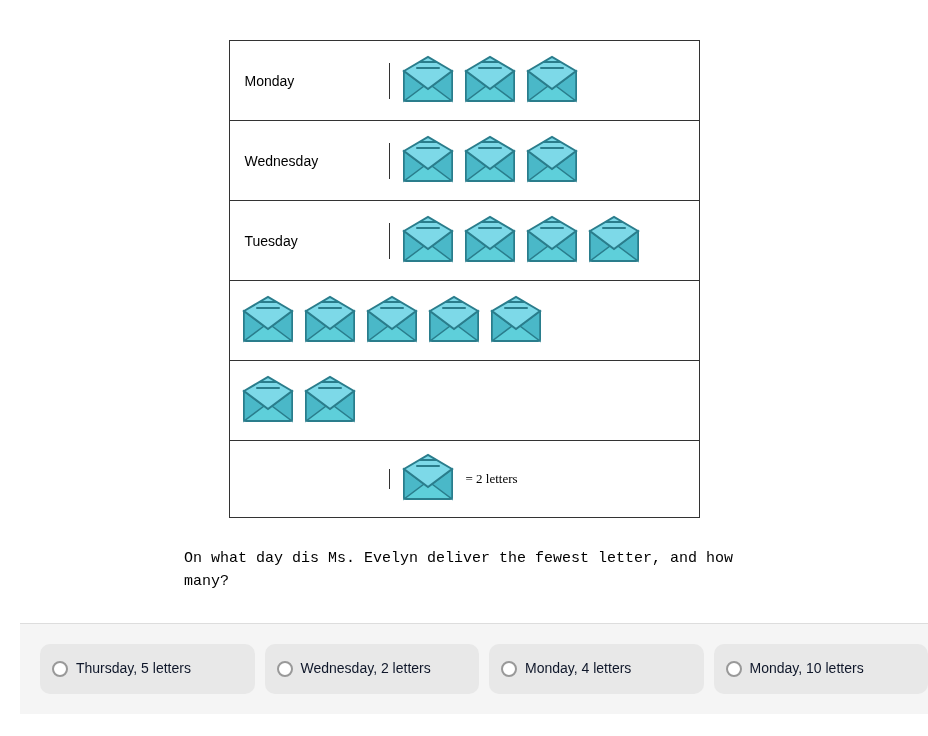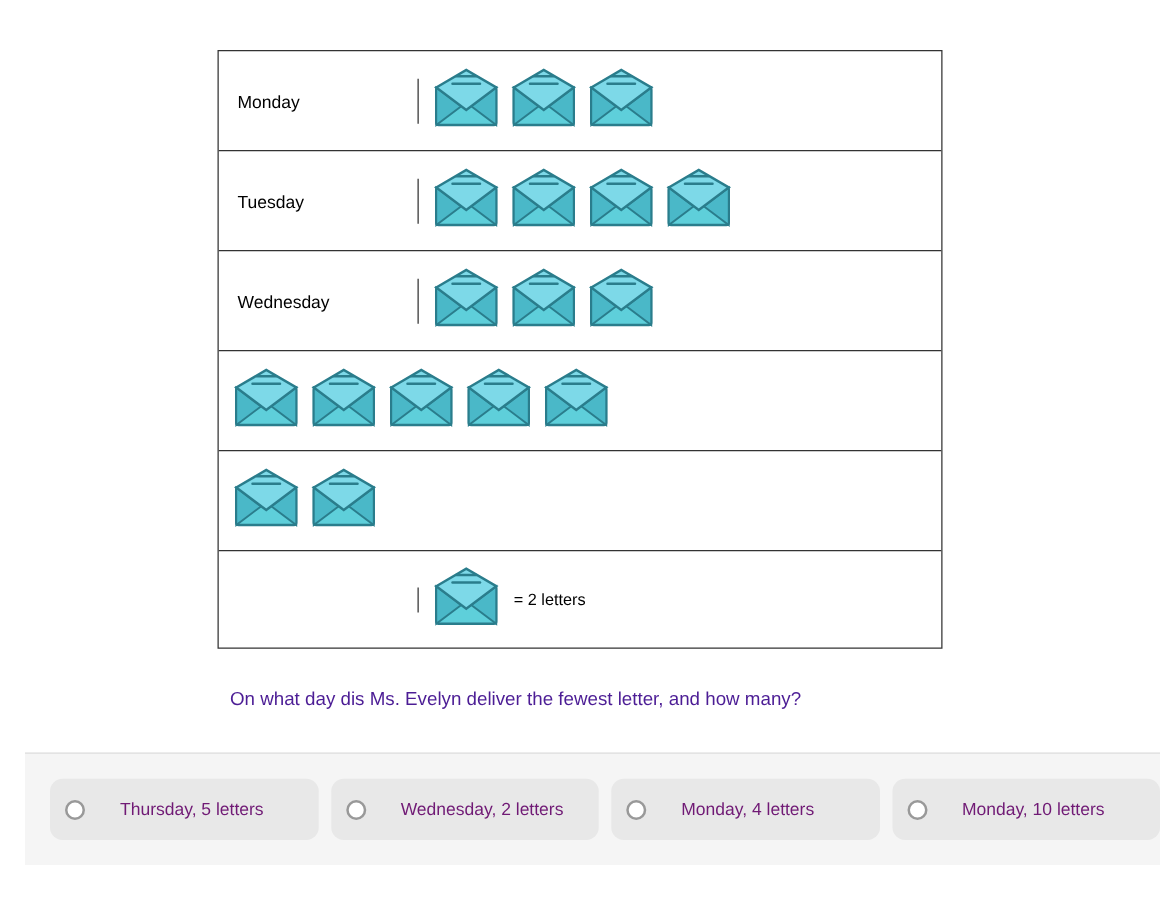--- a/index.html
+++ b/index.html
@@ -13,7 +13,7 @@
 
     .chart-container {
       border: 1.5px solid #333;
-      width: 580px;
+      width: 471px;
       margin: 20px auto 0 auto;
     }
 

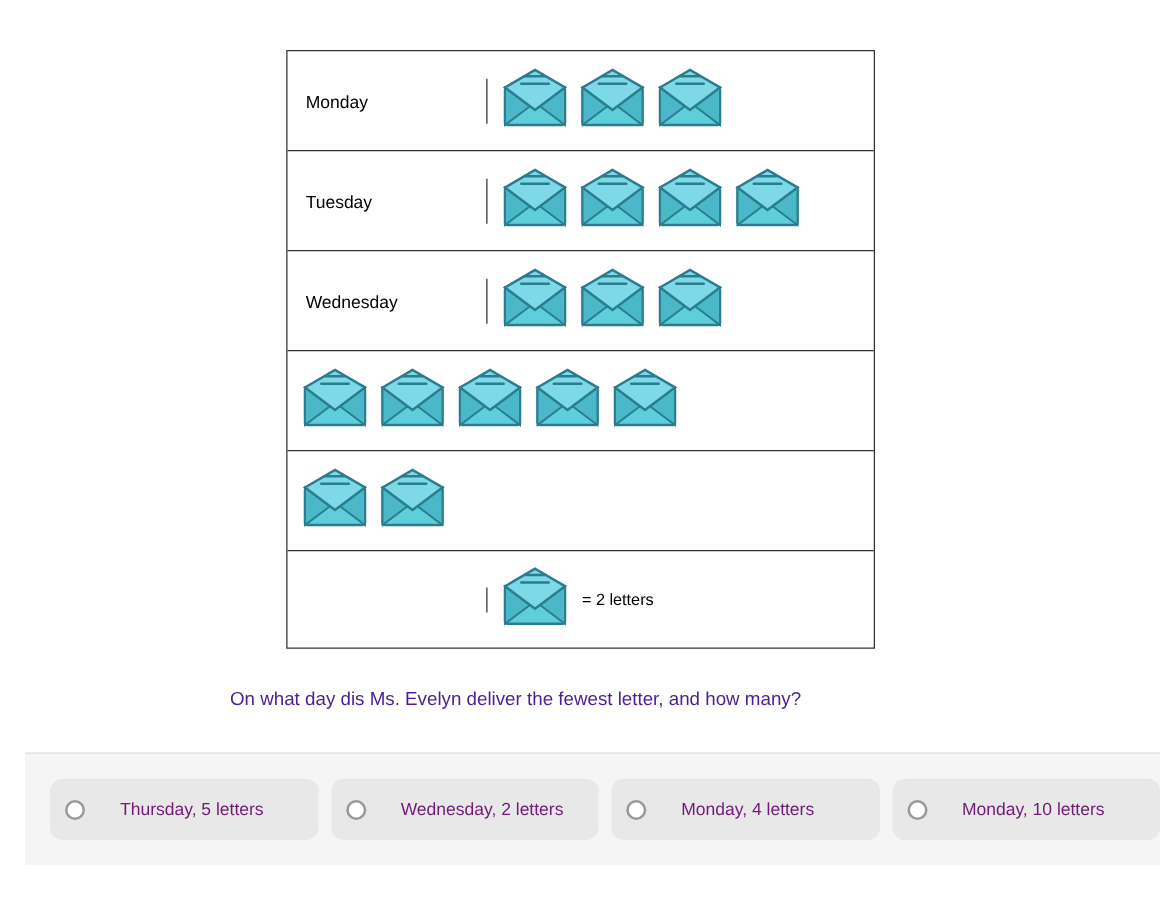--- a/index.html
+++ b/index.html
@@ -151,6 +151,35 @@
       </div>
     </div>
     <div class="chart-row">
+      <div class="day-label">Wednesday</div>
+      <div class="envelopes-cell">
+        <span><svg width="56" height="56" viewBox="0 0 56 56" xmlns="http://www.w3.org/2000/svg">
+    <rect x="4" y="20" width="48" height="30" rx="2" ry="2" fill="#5ecfda" stroke="#2a7d8c" stroke-width="2"></rect>
+    <polygon points="4,20 4,50 24,35" fill="#4ab8c8" stroke="#2a7d8c" stroke-width="1.5"></polygon>
+    <polygon points="52,20 52,50 32,35" fill="#4ab8c8" stroke="#2a7d8c" stroke-width="1.5"></polygon>
+    <polygon points="4,20 28,6 52,20 28,38" fill="#7dd9e8" stroke="#2a7d8c" stroke-width="2"></polygon>
+    <line x1="20" y1="11" x2="36" y2="11" stroke="#2a7d8c" stroke-width="2" stroke-linecap="round"></line>
+    <line x1="17" y1="17" x2="39" y2="17" stroke="#2a7d8c" stroke-width="2" stroke-linecap="round"></line>
+  </svg></span>
+        <span><svg width="56" height="56" viewBox="0 0 56 56" xmlns="http://www.w3.org/2000/svg">
+    <rect x="4" y="20" width="48" height="30" rx="2" ry="2" fill="#5ecfda" stroke="#2a7d8c" stroke-width="2"></rect>
+    <polygon points="4,20 4,50 24,35" fill="#4ab8c8" stroke="#2a7d8c" stroke-width="1.5"></polygon>
+    <polygon points="52,20 52,50 32,35" fill="#4ab8c8" stroke="#2a7d8c" stroke-width="1.5"></polygon>
+    <polygon points="4,20 28,6 52,20 28,38" fill="#7dd9e8" stroke="#2a7d8c" stroke-width="2"></polygon>
+    <line x1="20" y1="11" x2="36" y2="11" stroke="#2a7d8c" stroke-width="2" stroke-linecap="round"></line>
+    <line x1="17" y1="17" x2="39" y2="17" stroke="#2a7d8c" stroke-width="2" stroke-linecap="round"></line>
+  </svg></span>
+        <span><svg width="56" height="56" viewBox="0 0 56 56" xmlns="http://www.w3.org/2000/svg">
+    <rect x="4" y="20" width="48" height="30" rx="2" ry="2" fill="#5ecfda" stroke="#2a7d8c" stroke-width="2"></rect>
+    <polygon points="4,20 4,50 24,35" fill="#4ab8c8" stroke="#2a7d8c" stroke-width="1.5"></polygon>
+    <polygon points="52,20 52,50 32,35" fill="#4ab8c8" stroke="#2a7d8c" stroke-width="1.5"></polygon>
+    <polygon points="4,20 28,6 52,20 28,38" fill="#7dd9e8" stroke="#2a7d8c" stroke-width="2"></polygon>
+    <line x1="20" y1="11" x2="36" y2="11" stroke="#2a7d8c" stroke-width="2" stroke-linecap="round"></line>
+    <line x1="17" y1="17" x2="39" y2="17" stroke="#2a7d8c" stroke-width="2" stroke-linecap="round"></line>
+  </svg></span>
+      </div>
+    </div>
+    <div class="chart-row">
       <div class="day-label">Tuesday</div>
       <div class="envelopes-cell">
         <span><svg width="56" height="56" viewBox="0 0 56 56" xmlns="http://www.w3.org/2000/svg">
@@ -161,35 +190,6 @@
     <line x1="20" y1="11" x2="36" y2="11" stroke="#2a7d8c" stroke-width="2" stroke-linecap="round"></line>
     <line x1="17" y1="17" x2="39" y2="17" stroke="#2a7d8c" stroke-width="2" stroke-linecap="round"></line>
   </svg></span>
-        <span><svg width="56" height="56" viewBox="0 0 56 56" xmlns="http://www.w3.org/2000/svg">
-    <rect x="4" y="20" width="48" height="30" rx="2" ry="2" fill="#5ecfda" stroke="#2a7d8c" stroke-width="2"></rect>
-    <polygon points="4,20 4,50 24,35" fill="#4ab8c8" stroke="#2a7d8c" stroke-width="1.5"></polygon>
-    <polygon points="52,20 52,50 32,35" fill="#4ab8c8" stroke="#2a7d8c" stroke-width="1.5"></polygon>
-    <polygon points="4,20 28,6 52,20 28,38" fill="#7dd9e8" stroke="#2a7d8c" stroke-width="2"></polygon>
-    <line x1="20" y1="11" x2="36" y2="11" stroke="#2a7d8c" stroke-width="2" stroke-linecap="round"></line>
-    <line x1="17" y1="17" x2="39" y2="17" stroke="#2a7d8c" stroke-width="2" stroke-linecap="round"></line>
-  </svg></span>
-        <span><svg width="56" height="56" viewBox="0 0 56 56" xmlns="http://www.w3.org/2000/svg">
-    <rect x="4" y="20" width="48" height="30" rx="2" ry="2" fill="#5ecfda" stroke="#2a7d8c" stroke-width="2"></rect>
-    <polygon points="4,20 4,50 24,35" fill="#4ab8c8" stroke="#2a7d8c" stroke-width="1.5"></polygon>
-    <polygon points="52,20 52,50 32,35" fill="#4ab8c8" stroke="#2a7d8c" stroke-width="1.5"></polygon>
-    <polygon points="4,20 28,6 52,20 28,38" fill="#7dd9e8" stroke="#2a7d8c" stroke-width="2"></polygon>
-    <line x1="20" y1="11" x2="36" y2="11" stroke="#2a7d8c" stroke-width="2" stroke-linecap="round"></line>
-    <line x1="17" y1="17" x2="39" y2="17" stroke="#2a7d8c" stroke-width="2" stroke-linecap="round"></line>
-  </svg></span>
-        <span><svg width="56" height="56" viewBox="0 0 56 56" xmlns="http://www.w3.org/2000/svg">
-    <rect x="4" y="20" width="48" height="30" rx="2" ry="2" fill="#5ecfda" stroke="#2a7d8c" stroke-width="2"></rect>
-    <polygon points="4,20 4,50 24,35" fill="#4ab8c8" stroke="#2a7d8c" stroke-width="1.5"></polygon>
-    <polygon points="52,20 52,50 32,35" fill="#4ab8c8" stroke="#2a7d8c" stroke-width="1.5"></polygon>
-    <polygon points="4,20 28,6 52,20 28,38" fill="#7dd9e8" stroke="#2a7d8c" stroke-width="2"></polygon>
-    <line x1="20" y1="11" x2="36" y2="11" stroke="#2a7d8c" stroke-width="2" stroke-linecap="round"></line>
-    <line x1="17" y1="17" x2="39" y2="17" stroke="#2a7d8c" stroke-width="2" stroke-linecap="round"></line>
-  </svg></span>
-      </div>
-    </div>
-    <div class="chart-row">
-      <div class="day-label">Wednesday</div>
-      <div class="envelopes-cell">
         <span><svg width="56" height="56" viewBox="0 0 56 56" xmlns="http://www.w3.org/2000/svg">
     <rect x="4" y="20" width="48" height="30" rx="2" ry="2" fill="#5ecfda" stroke="#2a7d8c" stroke-width="2"></rect>
     <polygon points="4,20 4,50 24,35" fill="#4ab8c8" stroke="#2a7d8c" stroke-width="1.5"></polygon>

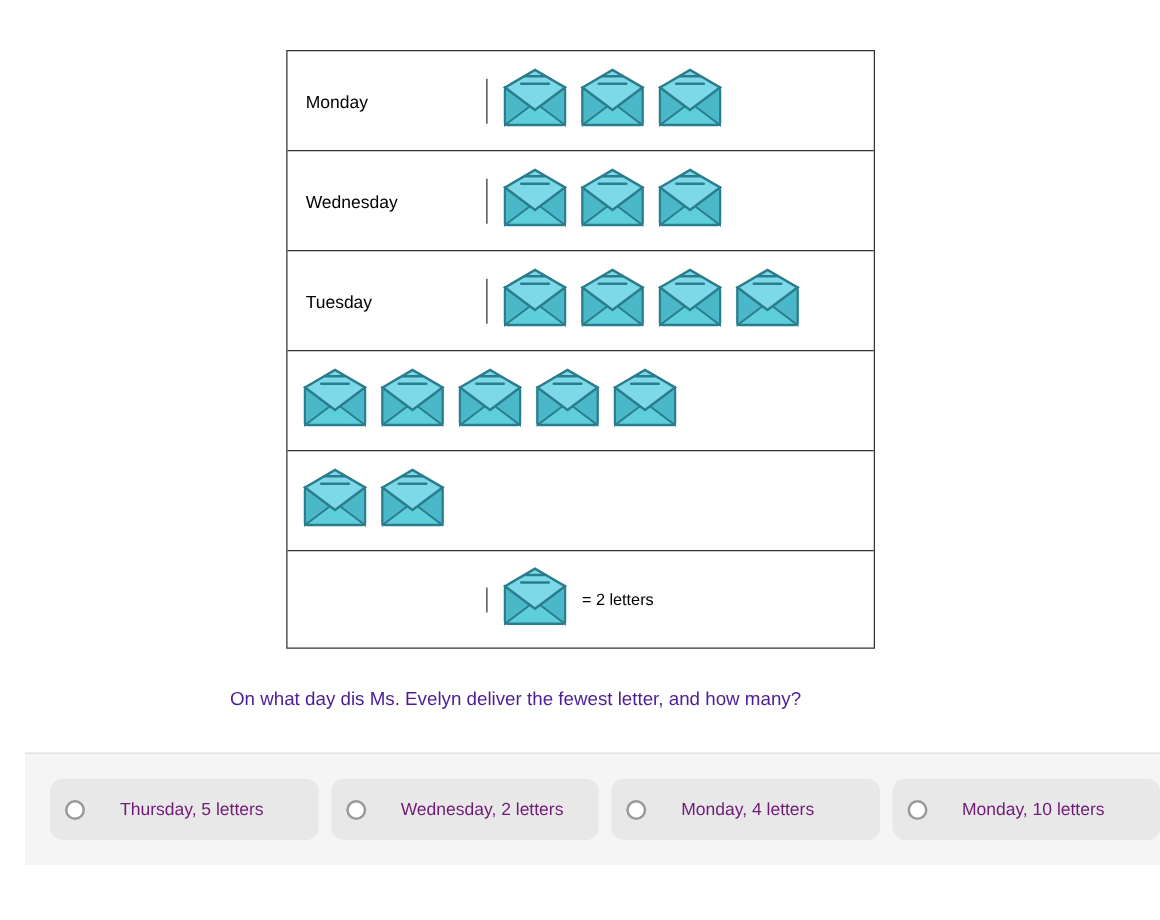--- a/index.html
+++ b/index.html
@@ -26,6 +26,7 @@
 
     .chart-row:last-child {
       border-bottom: none;
+      font-family: Liberation Serif, serif;
     }
 
     .day-label {

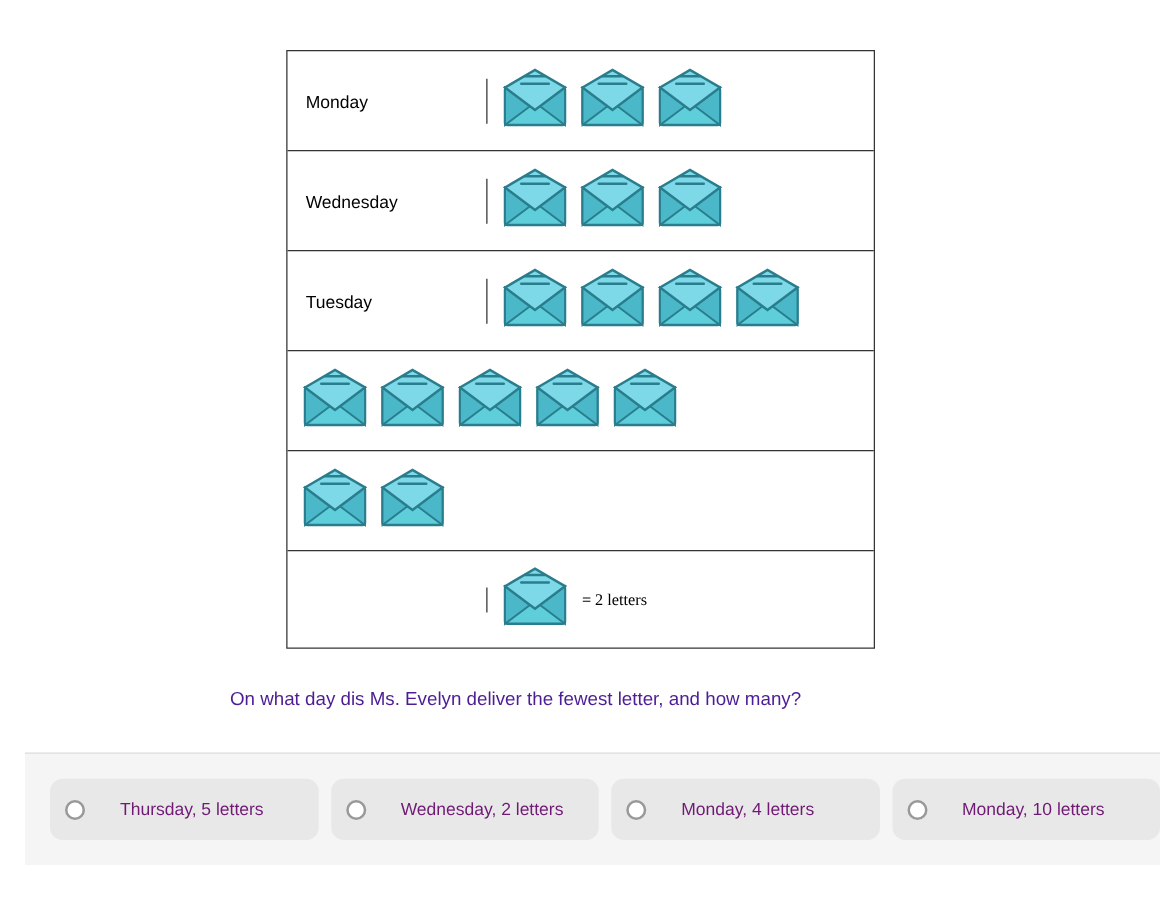--- a/index.html
+++ b/index.html
@@ -76,7 +76,8 @@
     .question-text {
       font-size: 15px;
       line-height: 1.5;
-      color: #4c1d95;
+      color: #000000;
+      font-family: Liberation Mono, monospace;
     }
 
     .options-section {

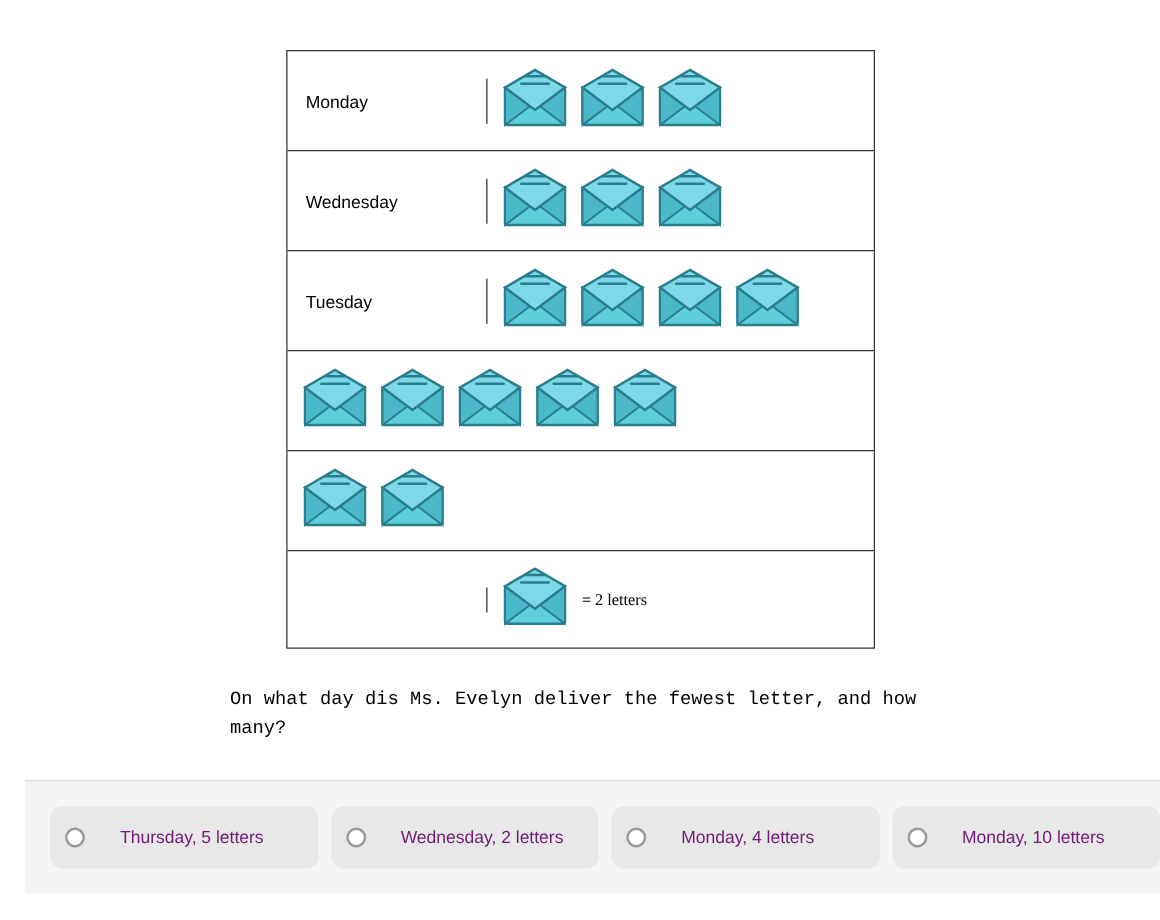--- a/index.html
+++ b/index.html
@@ -114,8 +114,7 @@
     .option-label {
       font-size: 14px;
       line-height: 1.4;
-      color: #701a75;
-      margin-left: 20px;
+      color: #0f172a;
     }
   </style>
 </head>

